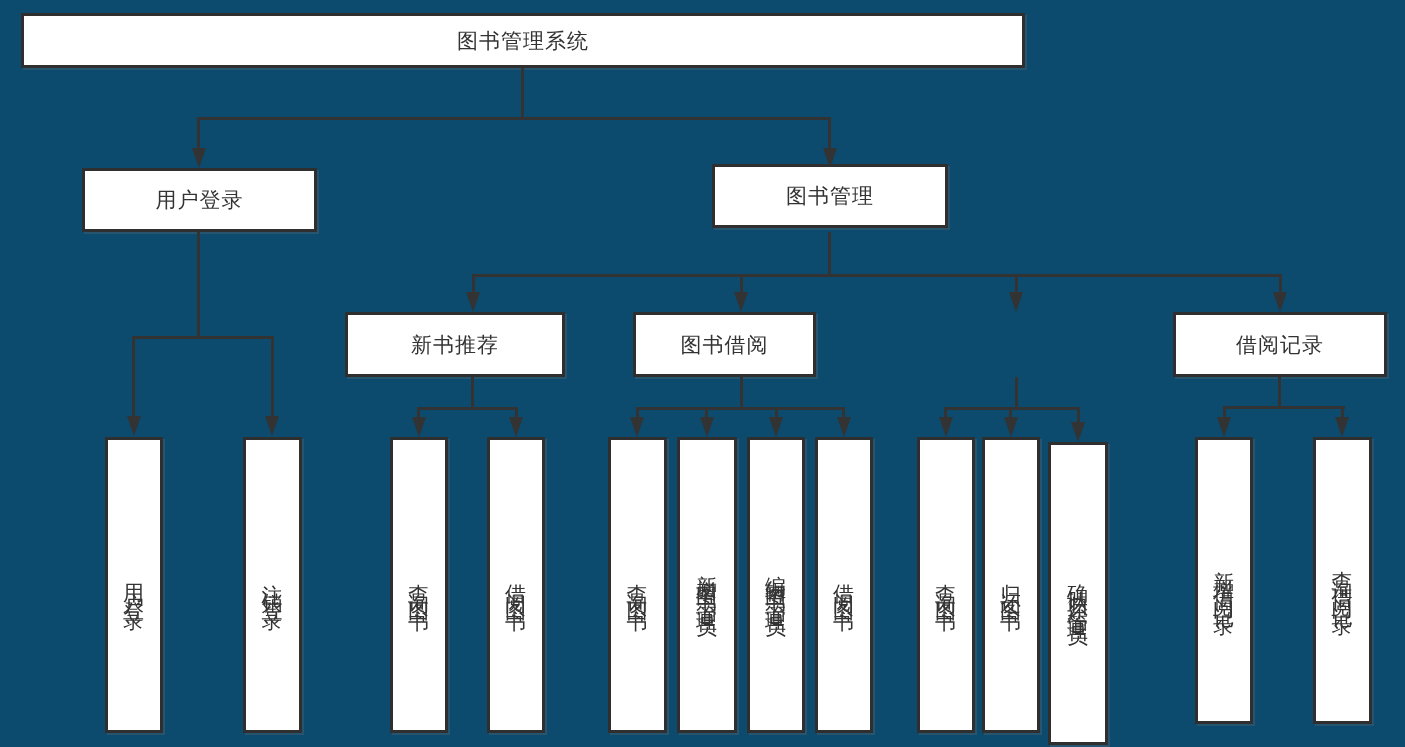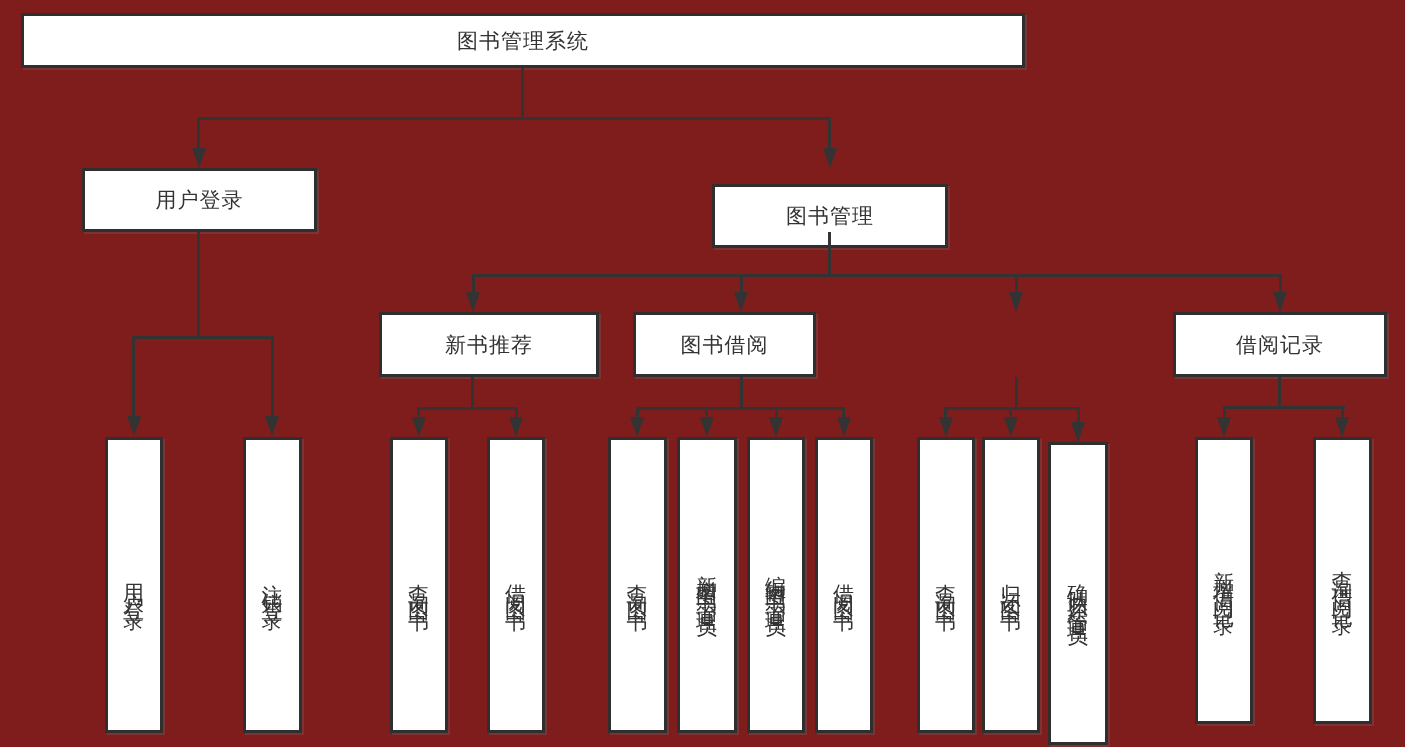--- a/index.html
+++ b/index.html
@@ -6,7 +6,7 @@
   #stage{
     position:relative;
     width:1405px;height:747px;
-    background:#7f1d1d;
+    background:#0c4a6e;
     font-family:"Liberation Sans","DejaVu Sans",sans-serif;
     color:#333333;
     overflow:hidden;

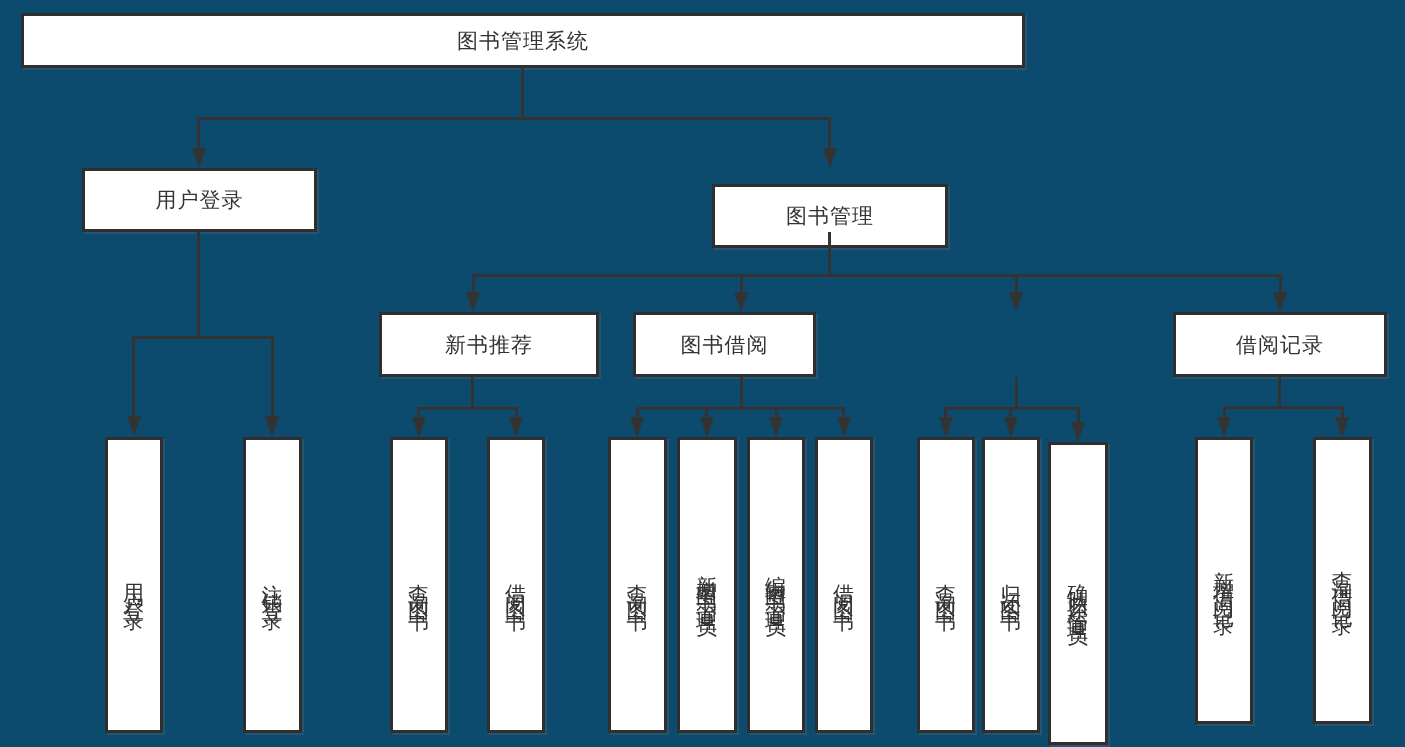--- a/index.html
+++ b/index.html
@@ -75,7 +75,7 @@
   <div class="box h" style="left:82px;top:168px;width:235px;height:64px">
     <span>用户登录</span>
   </div>
-  <div class="box h" style="left:712px;top:184px;width:236px;height:64px">
+  <div class="box h" style="left:712px;top:164px;width:236px;height:64px">
     <span>图书管理</span>
   </div>
 

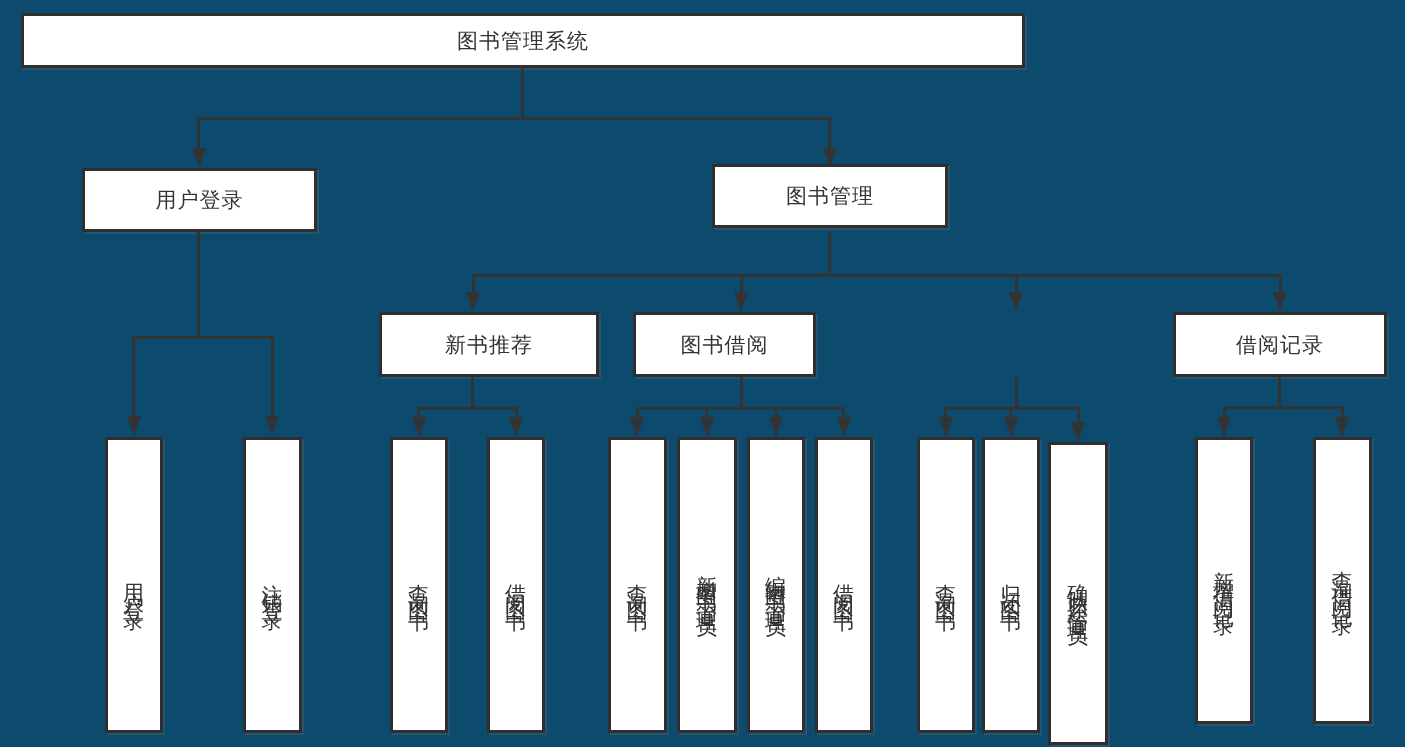--- a/index.html
+++ b/index.html
@@ -97,7 +97,7 @@
   <div class="line" style="left:1279px;top:274px;width:3px;height:20px"></div>
   <div class="arrow" style="left:1273px;top:292px"></div>
 
-  <div class="box h" style="left:379px;top:312px;width:220px;height:65px">
+  <div class="box h" style="left:345px;top:312px;width:220px;height:65px">
     <span>新书推荐</span>
   </div>
   <div class="box h" style="left:633px;top:312px;width:183px;height:65px">

